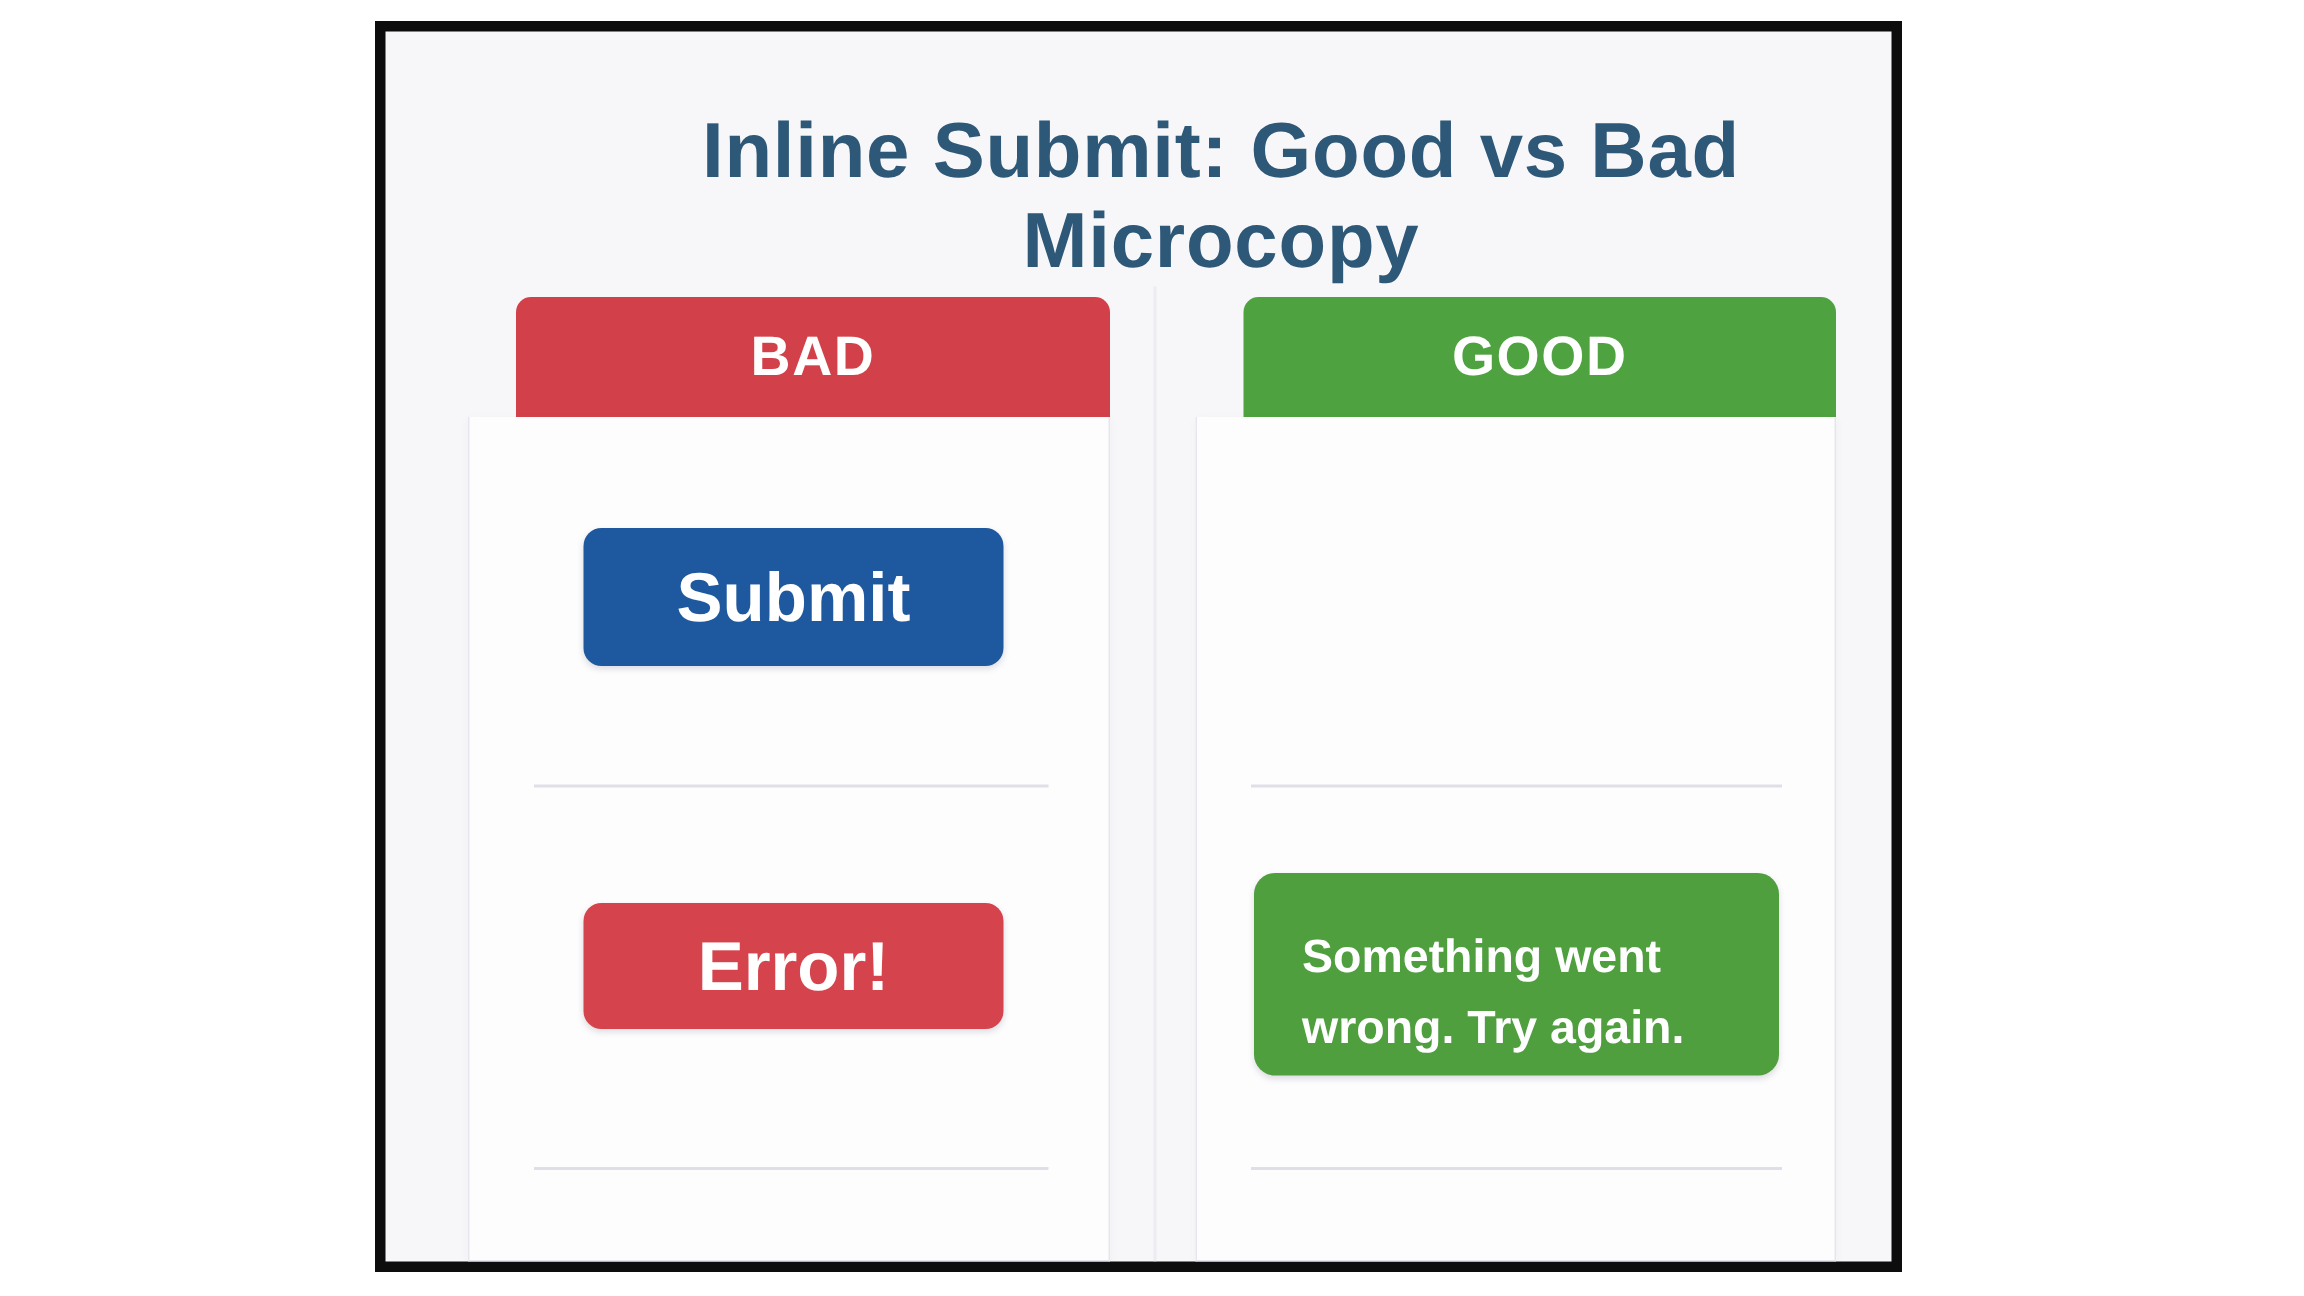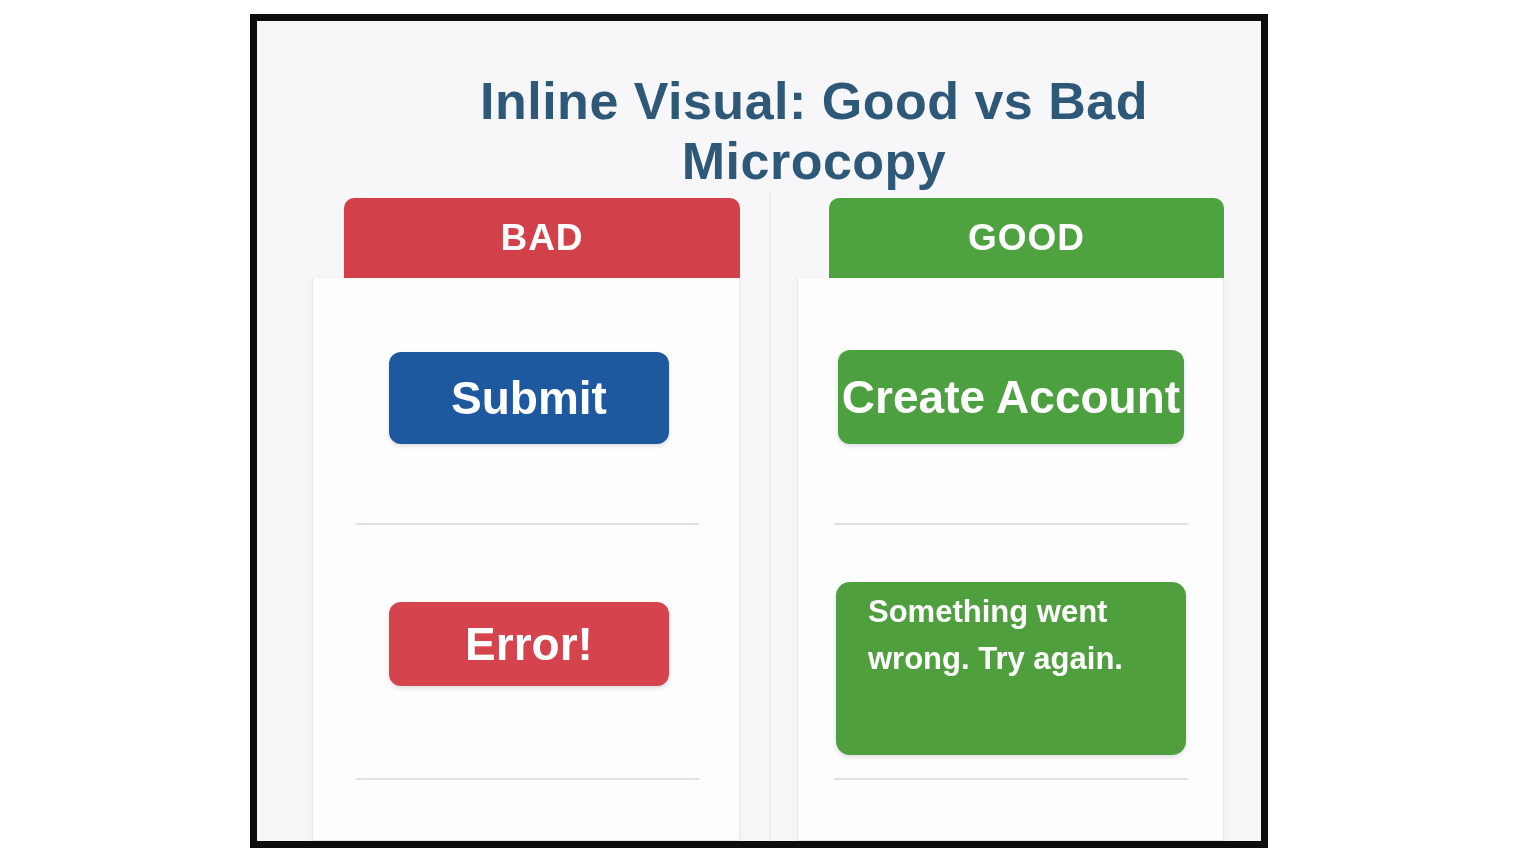--- a/index.html
+++ b/index.html
@@ -105,7 +105,7 @@
 
 <div class="frame">
 
-  <div class="title">Inline Visual: Good vs Bad Microcopy</div>
+  <div class="title">Inline Submit: Good vs Bad Microcopy</div>
 
   <div class="crease"></div>
 

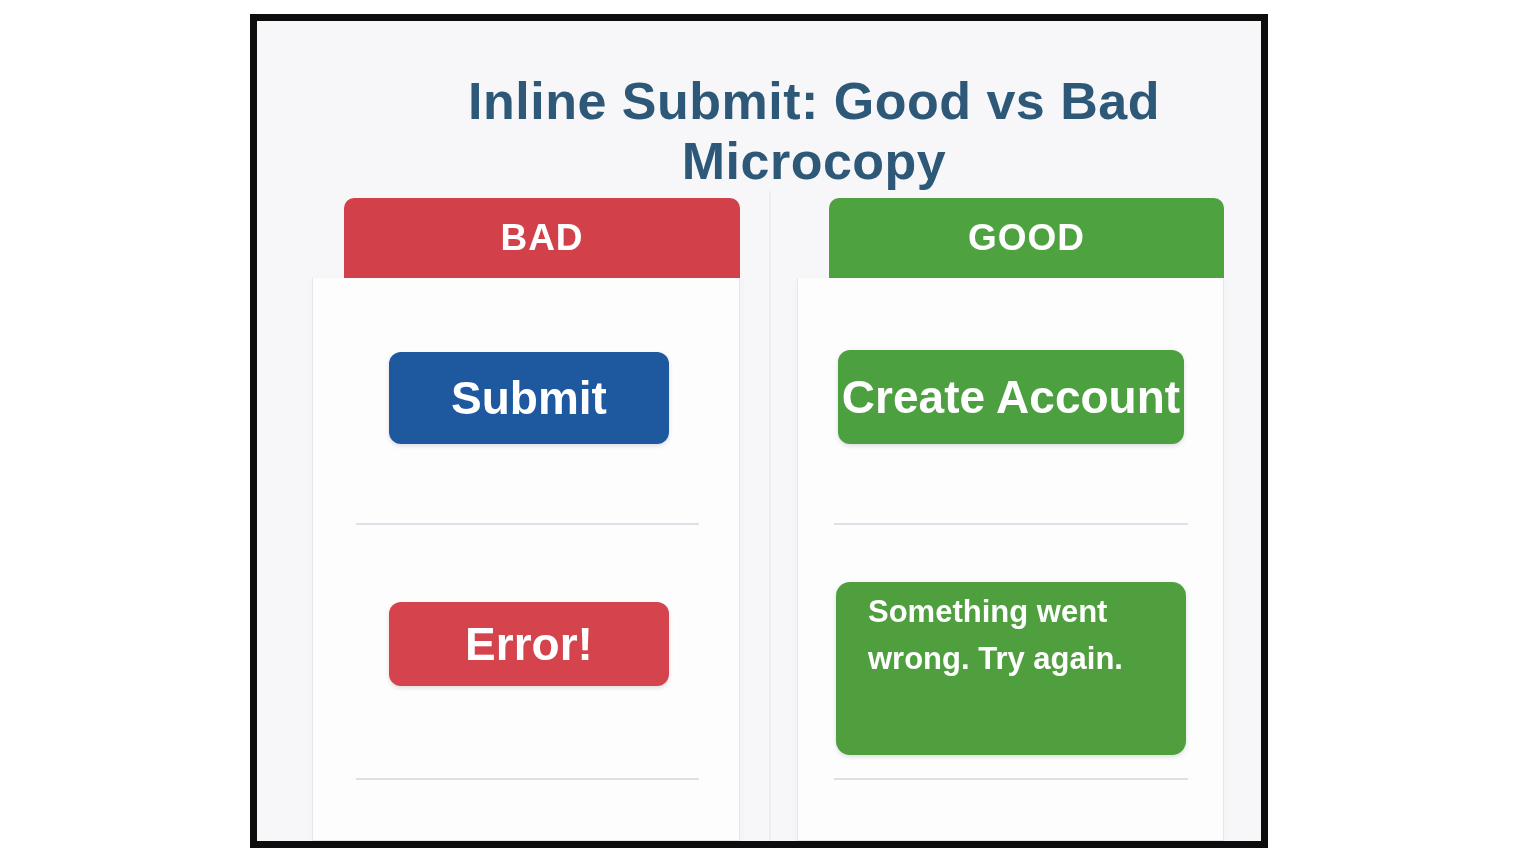--- a/index.html
+++ b/index.html
@@ -122,7 +122,6 @@
   <div class="card card-good">
     <div class="card-header good">GOOD</div>
     <div class="card-body">
-      <button class="btn btn-create">Create Account</button>
       <div class="divider divider-1"></div>
       <div class="msg-box">Something went wrong. Try again.</div>
       <div class="divider divider-2"></div>

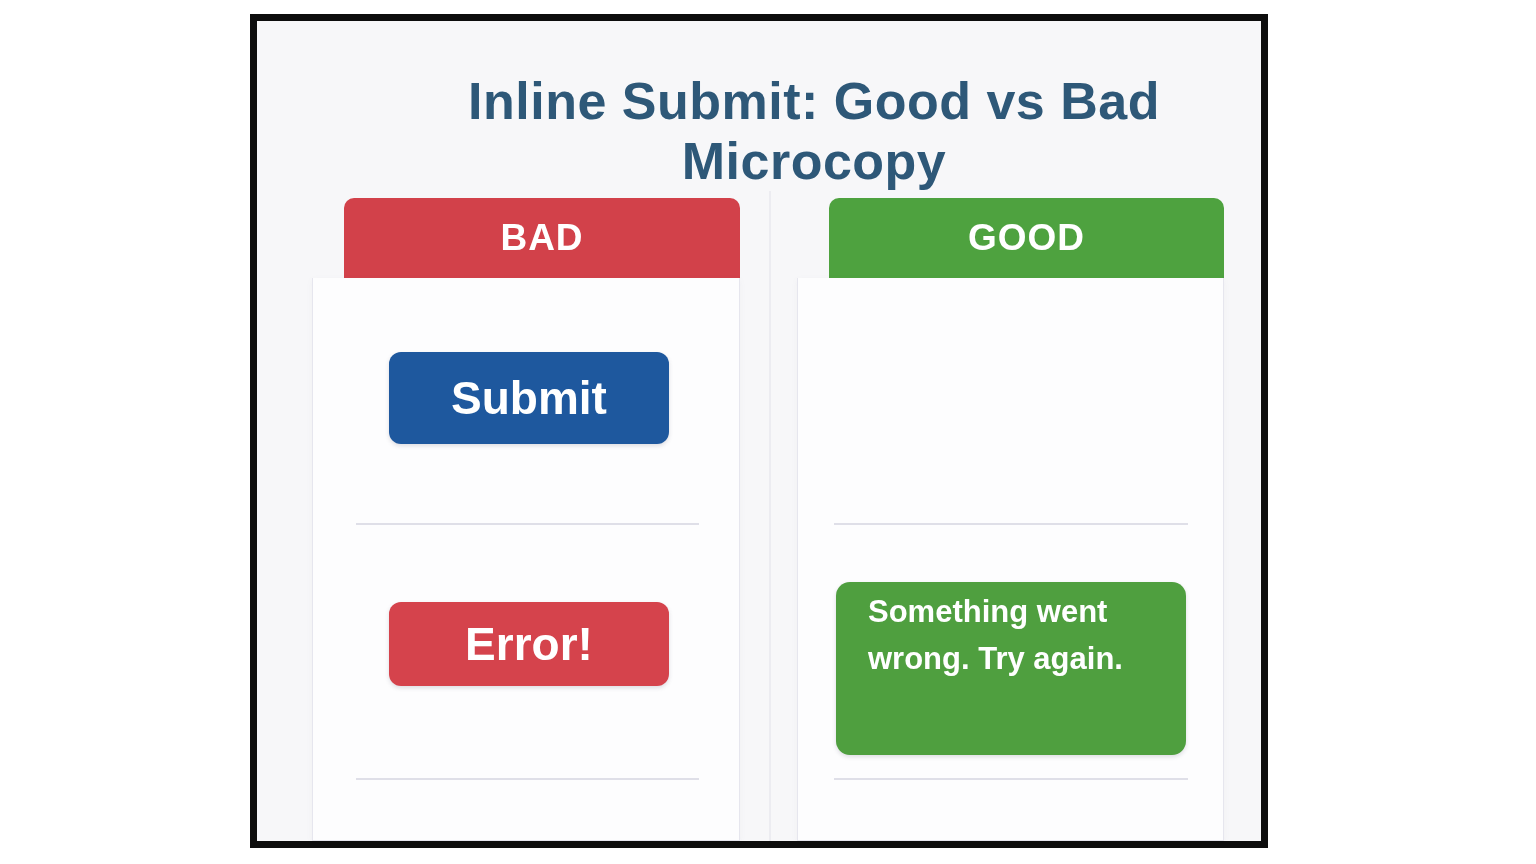--- a/index.html
+++ b/index.html
@@ -79,7 +79,7 @@
   .msg-box {
     position: absolute;
     left: 38px; top: 304px;
-    width: 350px; height: 173px;
+    width: 350px; height: 135px;
     border-radius: 14px;
     background: #4f9f3f;
     color: #ffffff;
@@ -87,7 +87,7 @@
     font-weight: bold;
     line-height: 1.5;
     text-align: left;
-    padding: 7px 10px 0 32px;
+    padding: 33px 10px 0 32px;
     box-shadow: 0 2px 4px rgba(80,80,100,0.18);
   }
   .divider {

